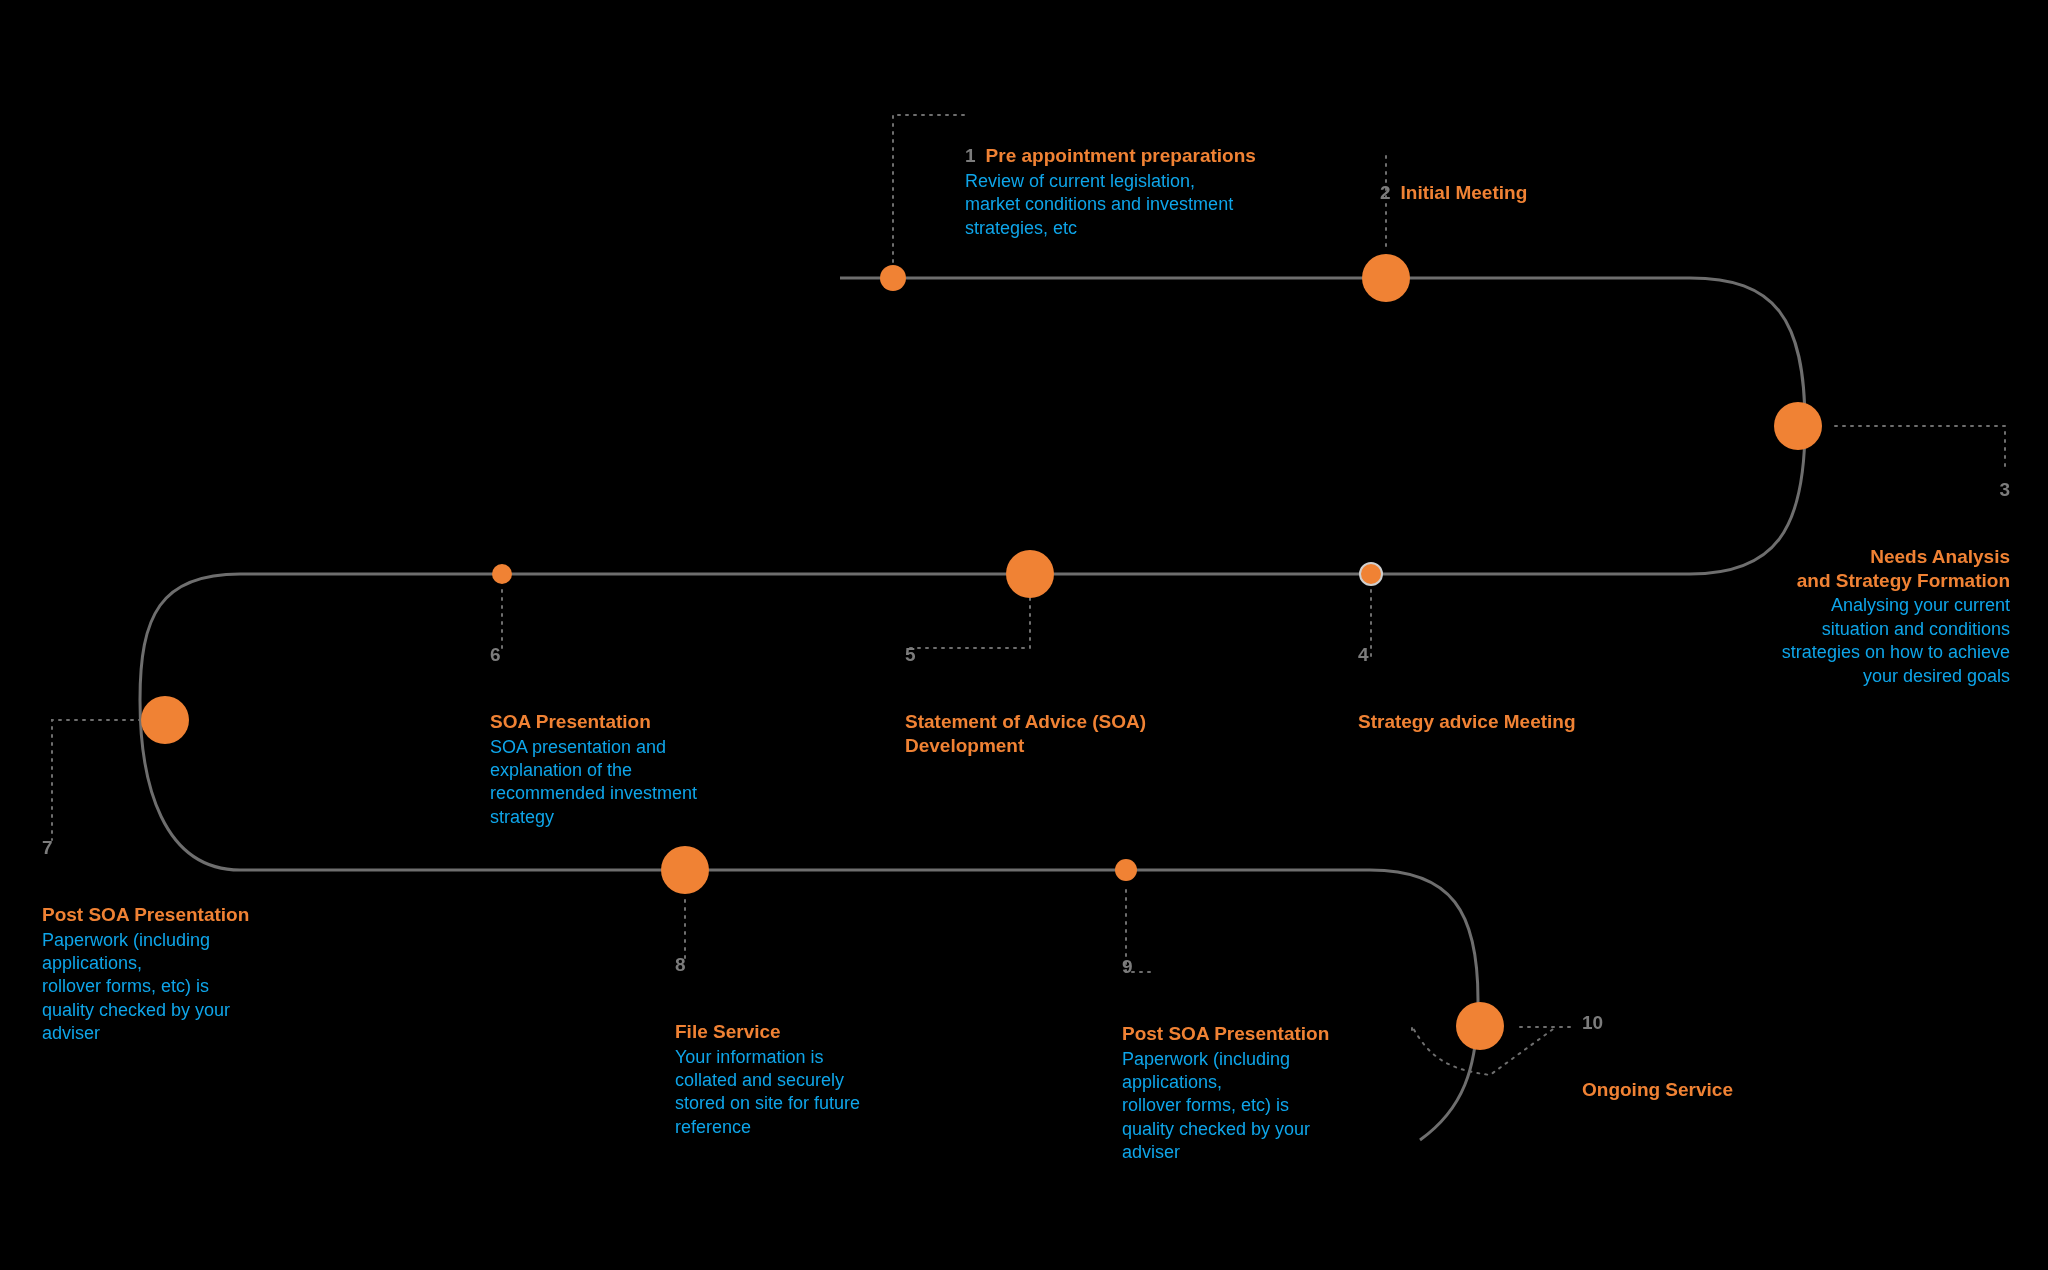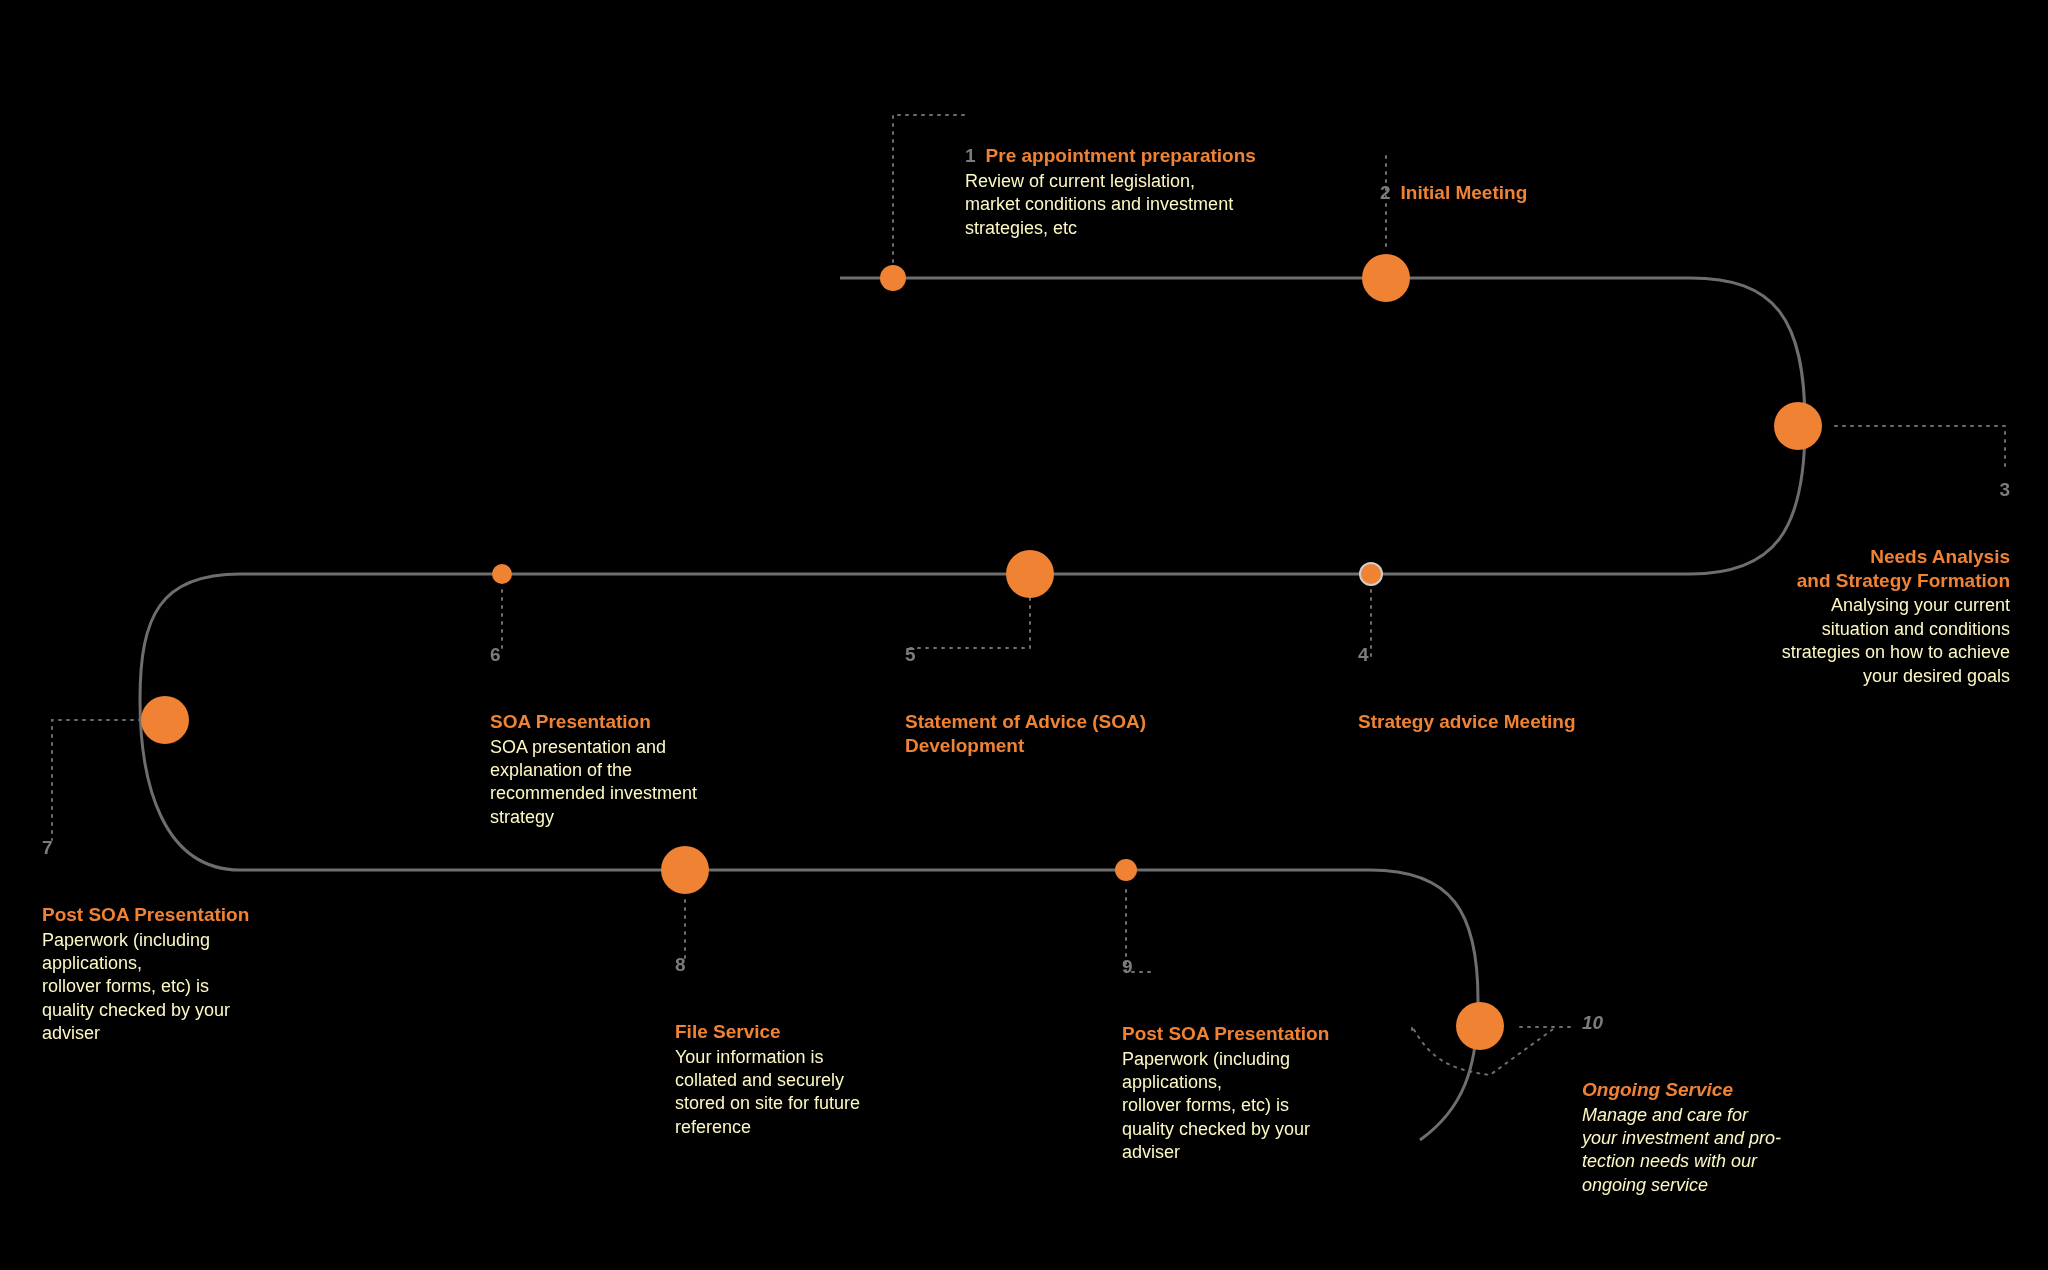--- a/index.html
+++ b/index.html
@@ -49,7 +49,7 @@
   }
   .step .desc {
     font-size: 18px;
-    color: #fef9c3;
+    color: #0ea5e9;
     line-height: 1.3;
     white-space: pre-line;
   }

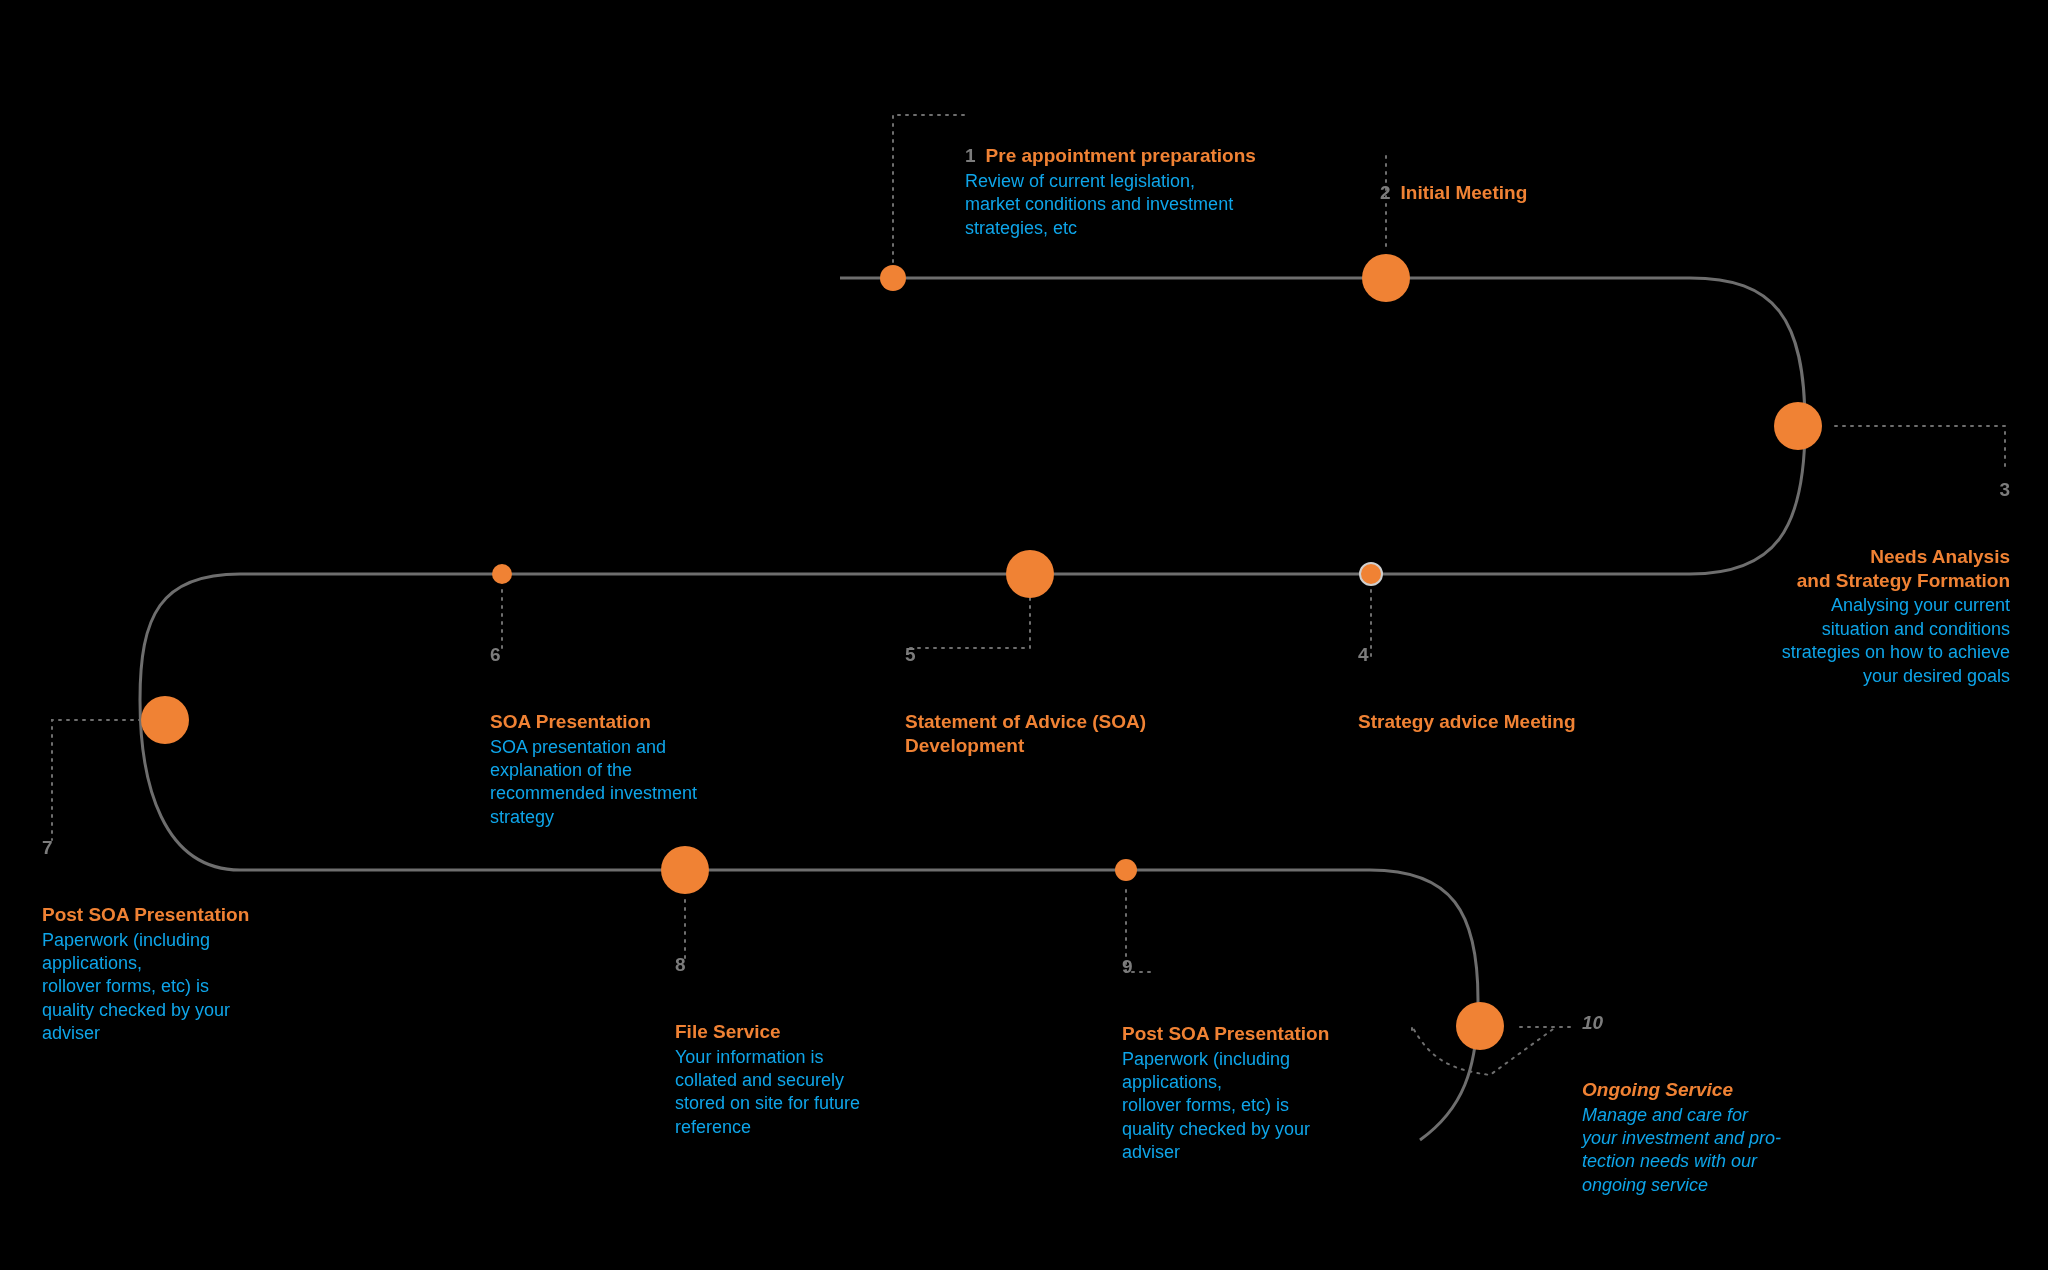--- a/index.html
+++ b/index.html
@@ -184,7 +184,7 @@
 adviser</div>
   </div>
 
-  <div class="step" style="left:1582px; top:1013px; width:310px;font-style:italic;">
+  <div class="step" style="left:1582px; top:1013px; width:310px;">
     <div class="num">10</div>
     <div class="title">Ongoing Service</div>
     <div class="desc">Manage and care for

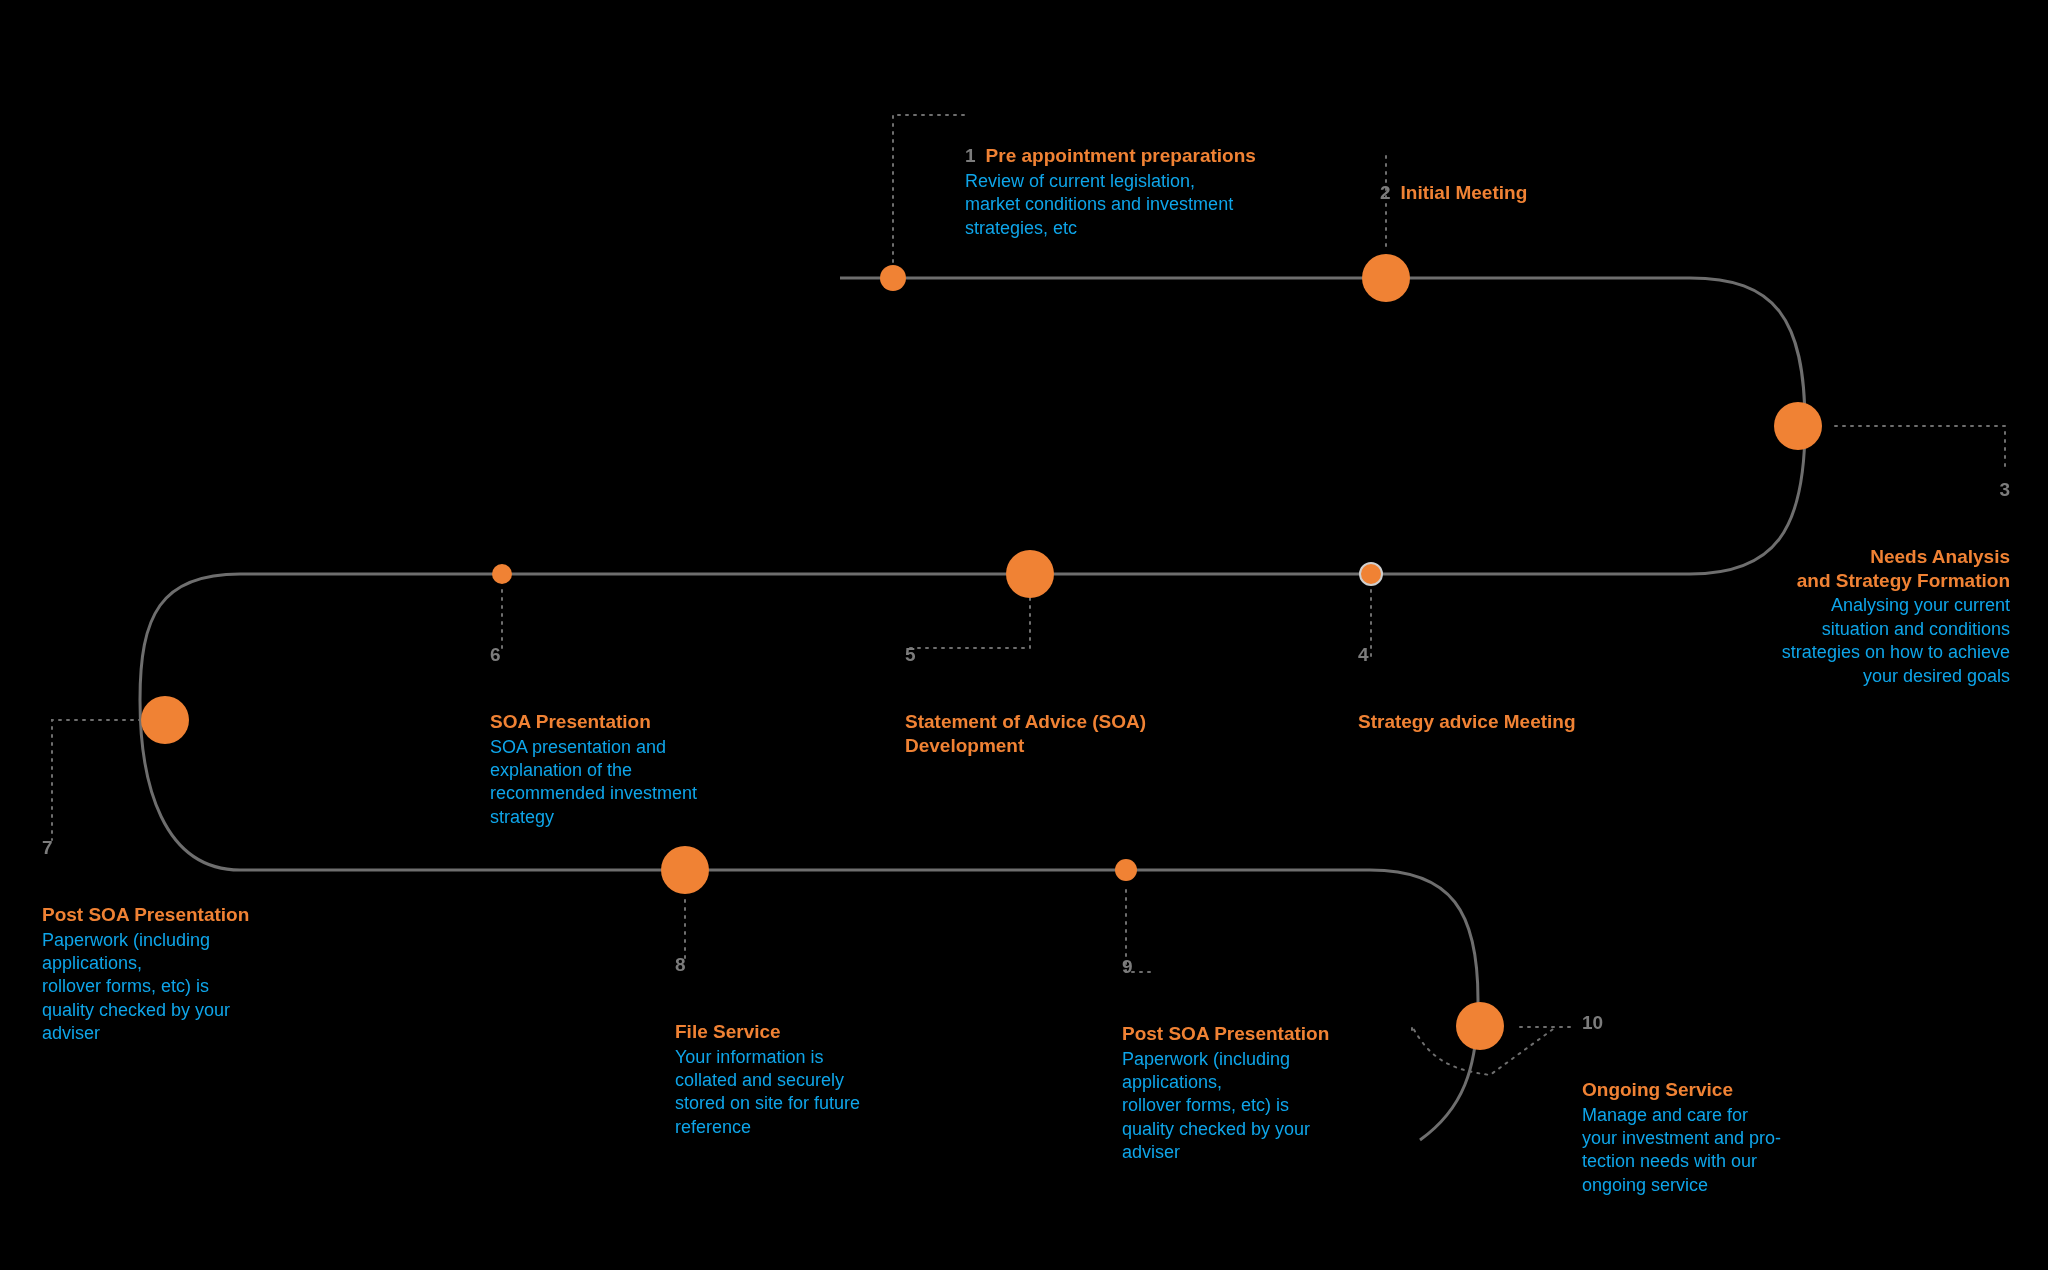--- a/index.html
+++ b/index.html
@@ -187,10 +187,6 @@
   <div class="step" style="left:1582px; top:1013px; width:310px;">
     <div class="num">10</div>
     <div class="title">Ongoing Service</div>
-    <div class="desc">Manage and care for
-your investment and pro-
-tection needs with our
-ongoing service</div>
   </div>
 
 </div>

